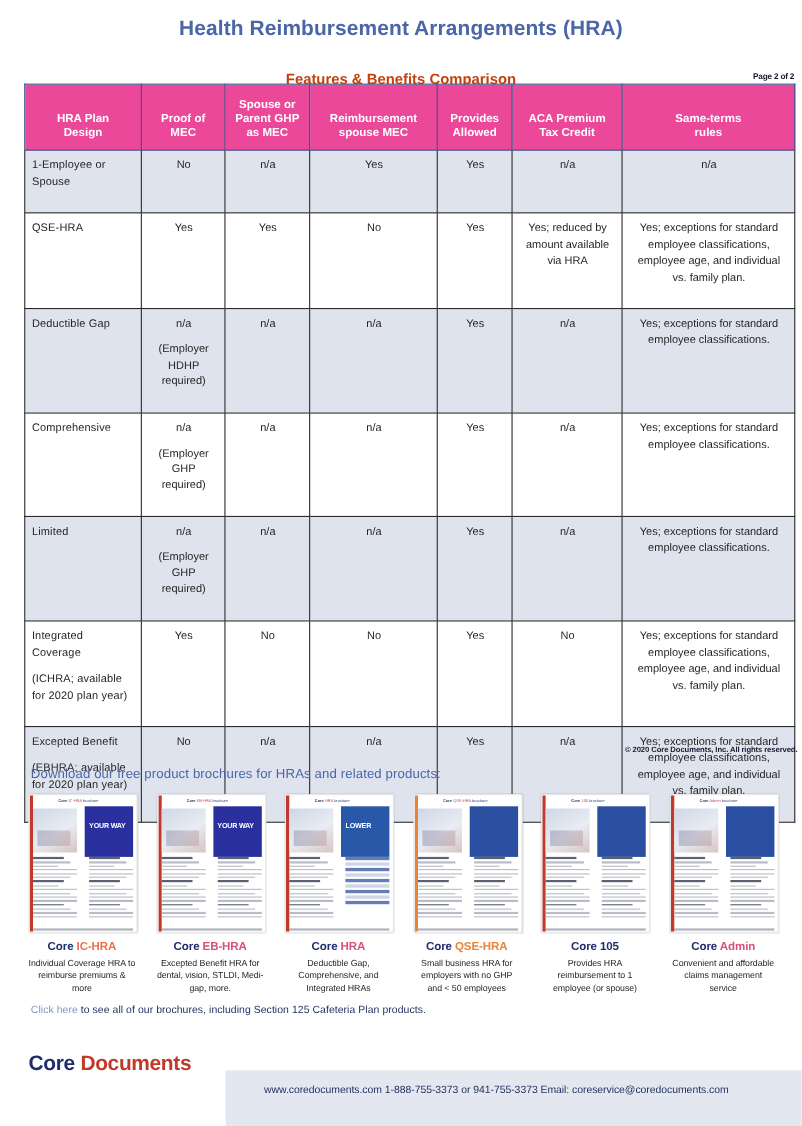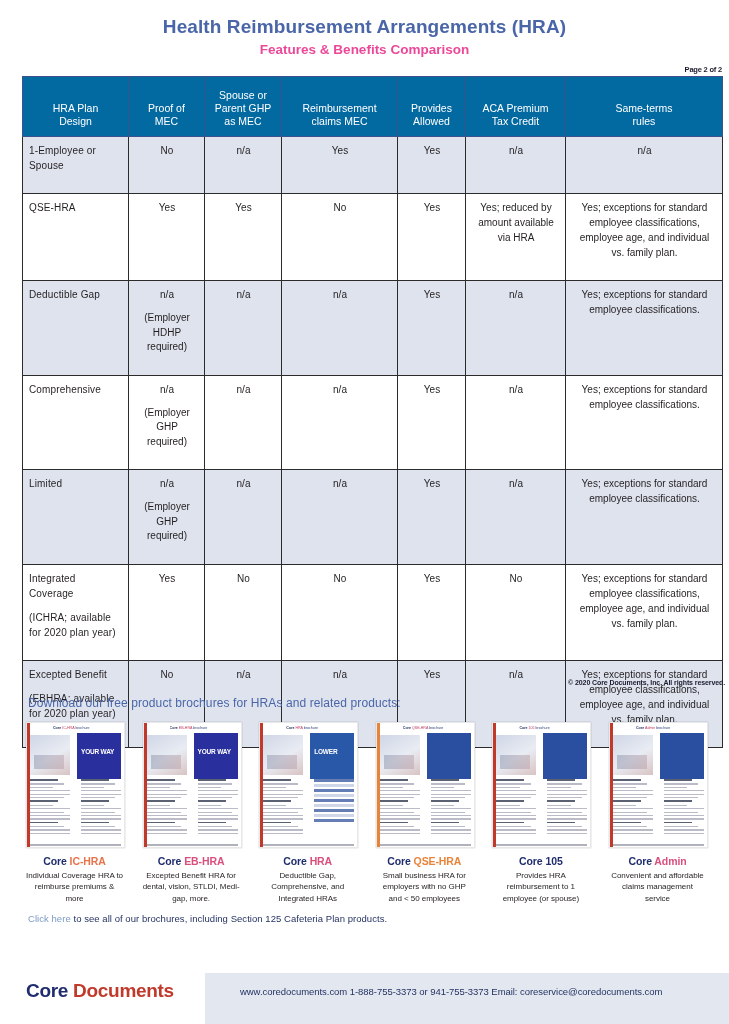--- a/index.html
+++ b/index.html
@@ -16,8 +16,8 @@
     letter-spacing:.1px;padding-top:17px;line-height:1.1;
   }
   .doc-subtitle{
-    text-align:center;font-size:13.5px;font-weight:bold;color:#ec4899;
-    margin-top:4px;
+    text-align:center;font-size:13.5px;font-weight:bold;color:#c2410c;
+    margin-top:26px;
   }
   .page-num{
     position:absolute;right:7px;top:65px;font-size:7.5px;font-weight:bold;

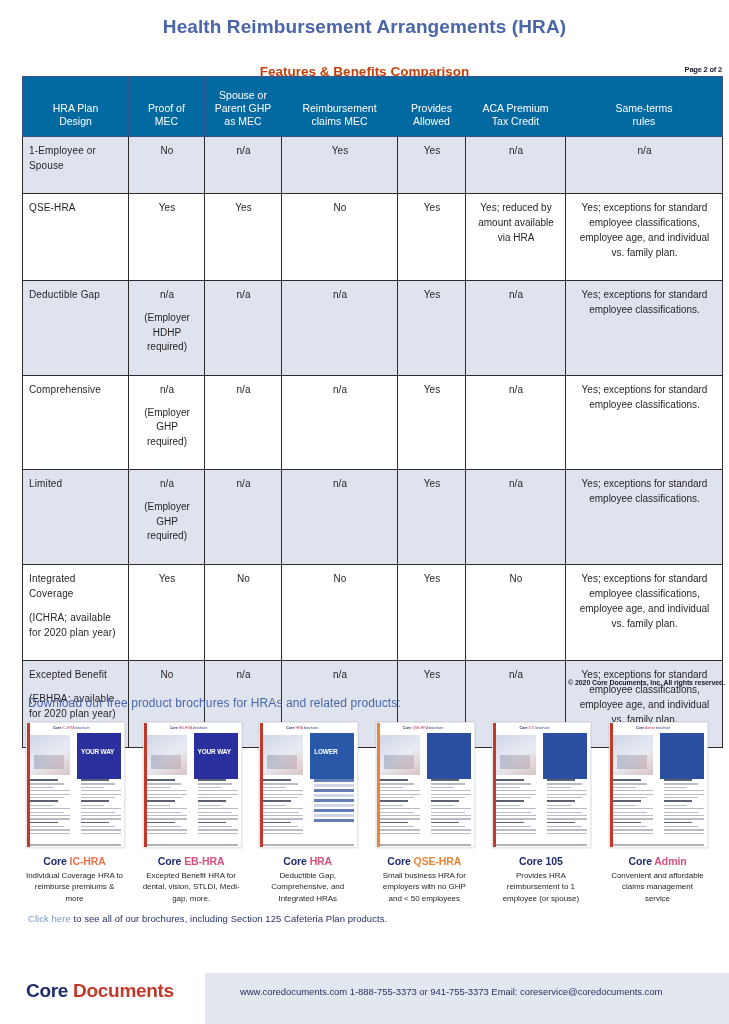--- a/index.html
+++ b/index.html
@@ -39,7 +39,7 @@
   table.hra col.c6{width:157px;}
 
   table.hra th{
-    background:#0369a1;color:#ffffff;font-size:10.5px;font-weight:normal;
+    background:#ec4899;color:#ffffff;font-size:10.5px;font-weight:bold;
     text-align:center;vertical-align:bottom;padding:7px 3px 8px 3px;
     border:1.1px solid #3a538c;line-height:1.25;height:44px;
   }

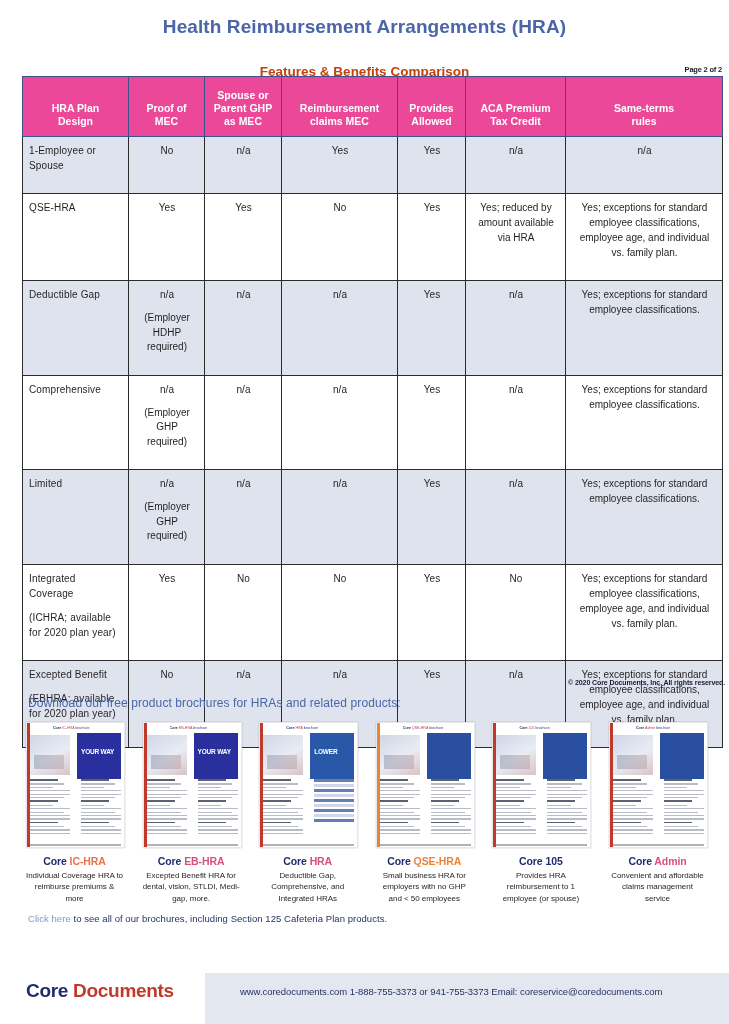--- a/index.html
+++ b/index.html
@@ -183,7 +183,7 @@
           </th>
           <th>
             <span>Reimbursement</span><br>
-            <span>claims MEC</span>
+            <span>spouse MEC</span>
           </th>
           <th>
             <span>Provides</span><br>

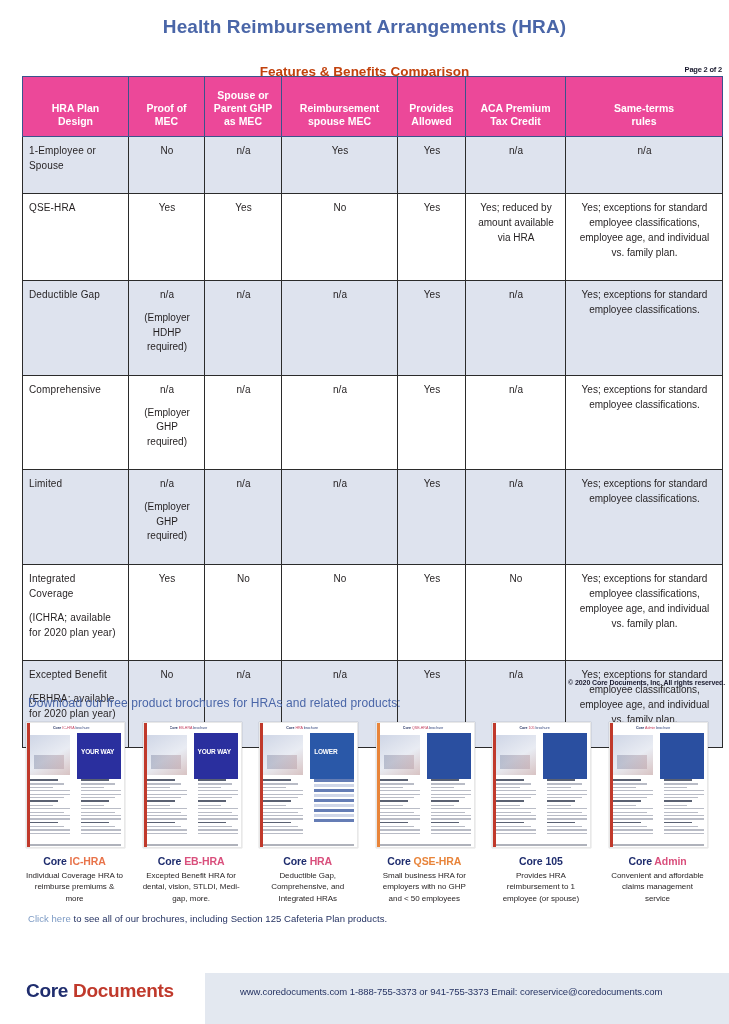--- a/index.html
+++ b/index.html
@@ -132,7 +132,7 @@
   }
   .clickline .lnk{color:#7c9ac4;cursor:pointer;}
   .logo{
-    position:absolute;left:26px;top:980px;font-size:19px;font-weight:bold;
+    position:absolute;left:26px;top:957px;font-size:19px;font-weight:bold;
     letter-spacing:-.3px;
   }
   .logo .core{color:#1f2d6e;}

